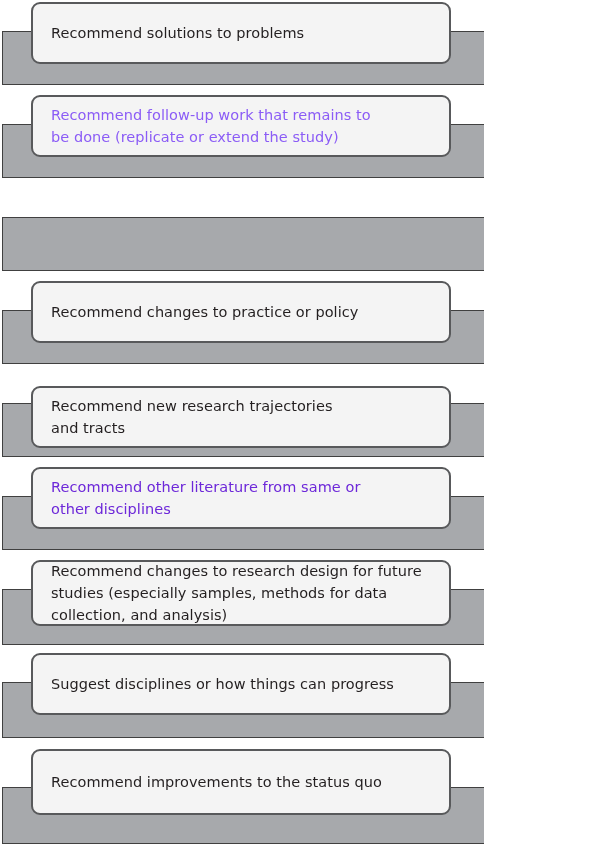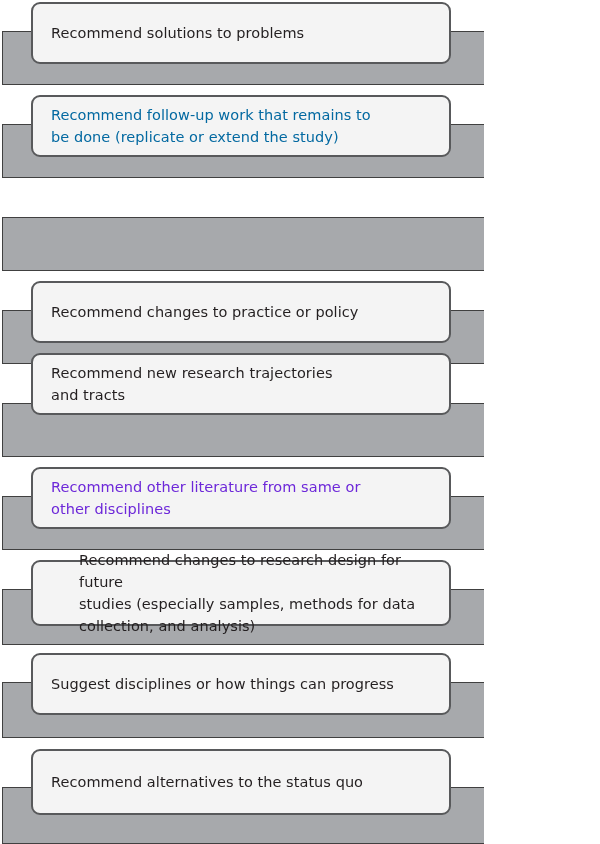--- a/index.html
+++ b/index.html
@@ -67,7 +67,7 @@
     </div>
     <div class="bar" style="top: 124px; height: 54px; background: rgb(167, 169, 172); border-color: rgb(64, 64, 64);"></div>
     <div class="card" style="top: 95px; height: 62px; background: rgb(244, 244, 244); border-color: rgb(88, 89, 91);">
-      <span class="card-text" style="color: #0369a1;">Recommend follow-up work that remains to
+      <span class="card-text" style="color: #8b5cf6;">Recommend follow-up work that remains to
 be done (replicate or extend the study)</span>
     </div>
     <div class="bar" style="top: 217px; height: 54px; background: rgb(167, 169, 172); border-color: rgb(64, 64, 64);"></div>

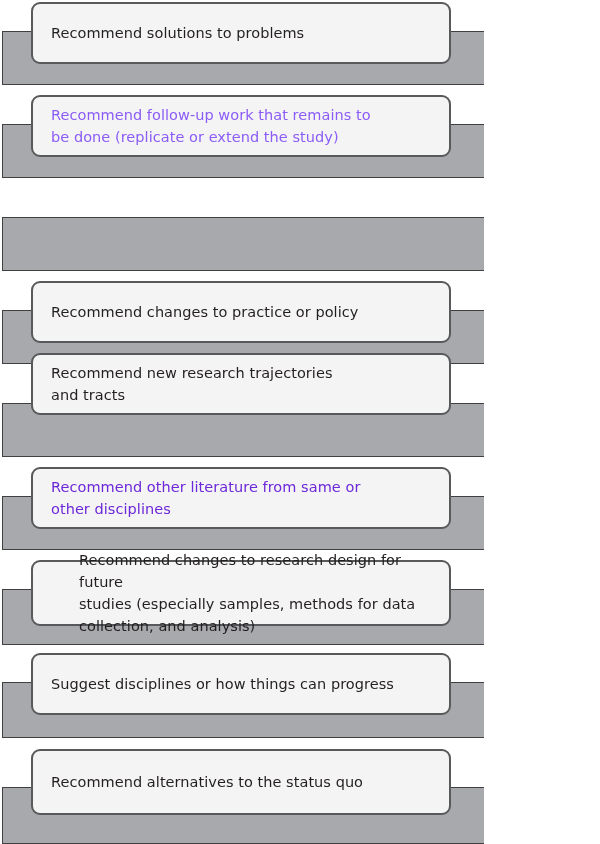--- a/index.html
+++ b/index.html
@@ -76,7 +76,7 @@
       <span class="card-text" style="color: rgb(35, 31, 32);">Recommend changes to practice or policy</span>
     </div>
     <div class="bar" style="top: 403px; height: 54px; background: rgb(167, 169, 172); border-color: rgb(64, 64, 64);"></div>
-    <div class="card" style="top: 353px; height: 62px; background: rgb(244, 244, 244); border-color: rgb(88, 89, 91);">
+    <div class="card" style="top: 386px; height: 62px; background: rgb(244, 244, 244); border-color: rgb(88, 89, 91);">
       <span class="card-text" style="color: rgb(35, 31, 32);">Recommend new research trajectories
 and tracts</span>
     </div>

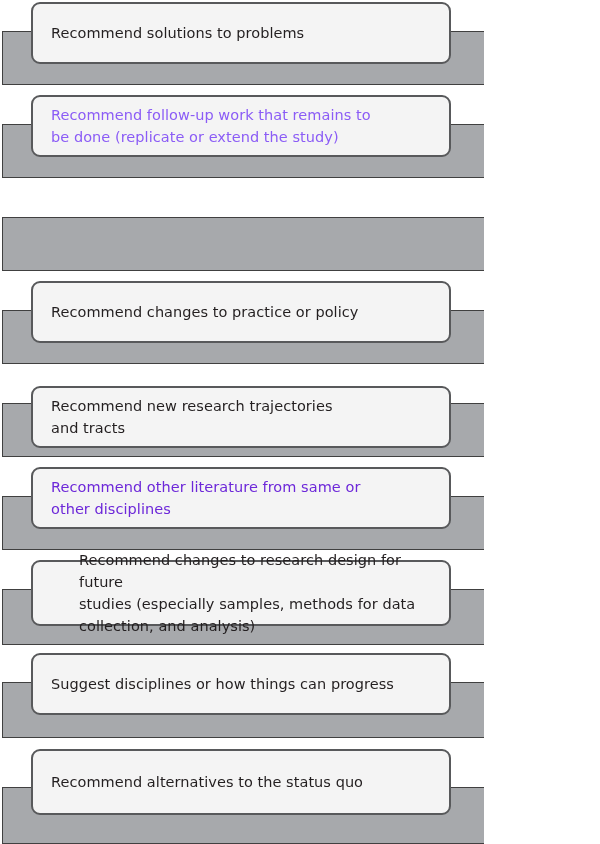--- a/index.html
+++ b/index.html
@@ -86,7 +86,7 @@
 other disciplines</span>
     </div>
     <div class="bar" style="top: 589px; height: 56px; background: rgb(167, 169, 172); border-color: rgb(64, 64, 64);"></div>
-    <div class="card" style="top: 560px; height: 66px; background: rgb(244, 244, 244); border-color: rgb(88, 89, 91); padding-left: 28px;">
+    <div class="card" style="top: 560px; height: 66px; background: rgb(244, 244, 244); border-color: rgb(88, 89, 91);">
       <span class="card-text" style="color: rgb(35, 31, 32);">Recommend changes to research design for future
 studies (especially samples, methods for data
 collection, and analysis)</span>

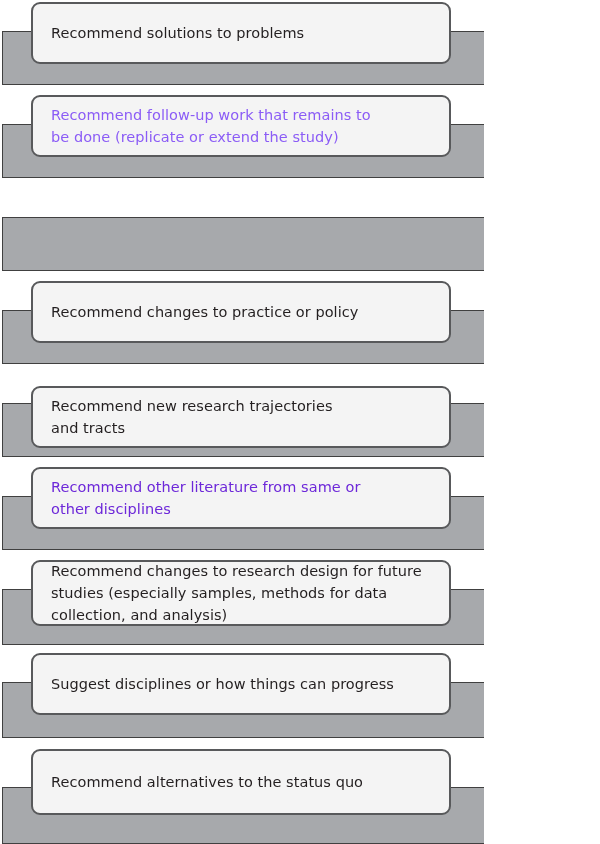--- a/index.html
+++ b/index.html
@@ -97,7 +97,7 @@
     </div>
     <div class="bar" style="top: 787px; height: 57px; background: rgb(167, 169, 172); border-color: rgb(64, 64, 64);"></div>
     <div class="card" style="top: 749px; height: 66px; background: rgb(244, 244, 244); border-color: rgb(88, 89, 91);">
-      <span class="card-text" style="color: rgb(35, 31, 32);">Recommend alternatives to the status quo</span>
+      <span class="card-text" style="color: rgb(35, 31, 32);">Recommend improvements to the status quo</span>
     </div>
   </div>
 

